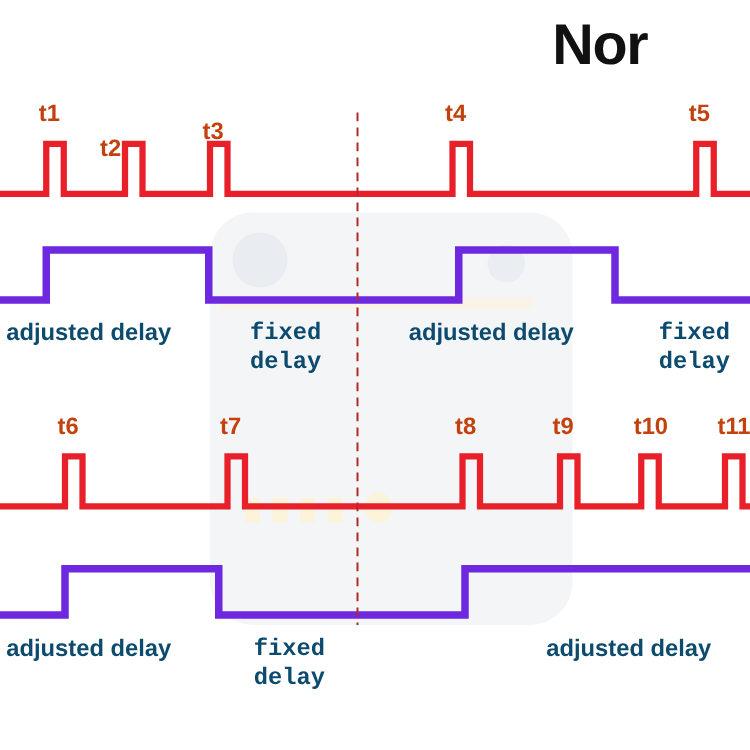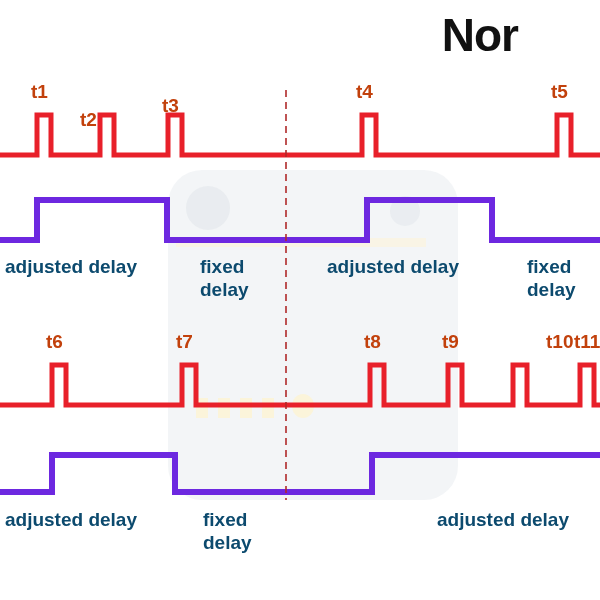--- a/index.html
+++ b/index.html
@@ -106,7 +106,7 @@
     line-height: 23px;
     font-family: "Liberation Sans", sans-serif;
   }
-  .dlabel.two-line { white-space: pre-line; }
+  .dlabel.two-line { white-space: pre-line; font-family: Liberation Mono, monospace; }
 </style>
 </head>
 <body>

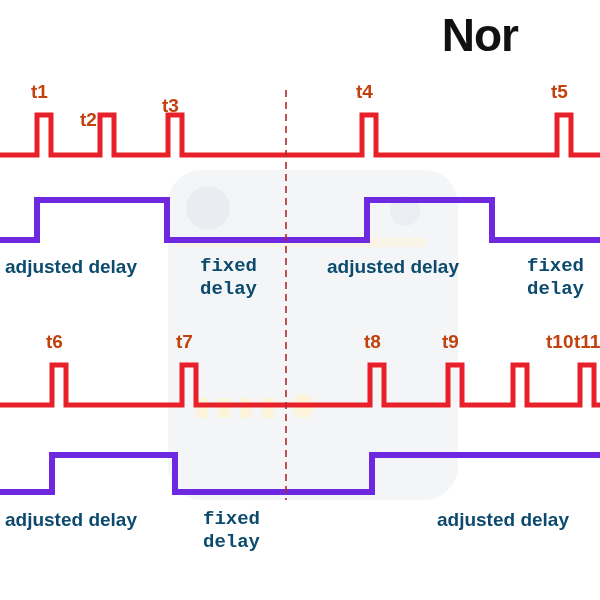--- a/index.html
+++ b/index.html
@@ -155,7 +155,7 @@
       <div class="tlabel" style="left: 176px; top: 331px;">t7</div>
       <div class="tlabel" style="left: 364px; top: 331px;">t8</div>
       <div class="tlabel" style="left: 442px; top: 331px;">t9</div>
-      <div class="tlabel" style="left: 507px; top: 331px; margin-left: 39px;">t10</div>
+      <div class="tlabel" style="left: 507px; top: 331px;">t10</div>
       <div class="tlabel" style="left: 574px; top: 331px;">t11</div>
       <div class="dlabel" style="left: 5px; top: 508px;">adjusted delay</div>
       <div class="dlabel two-line" style="left: 203px; top: 508px;">fixed

